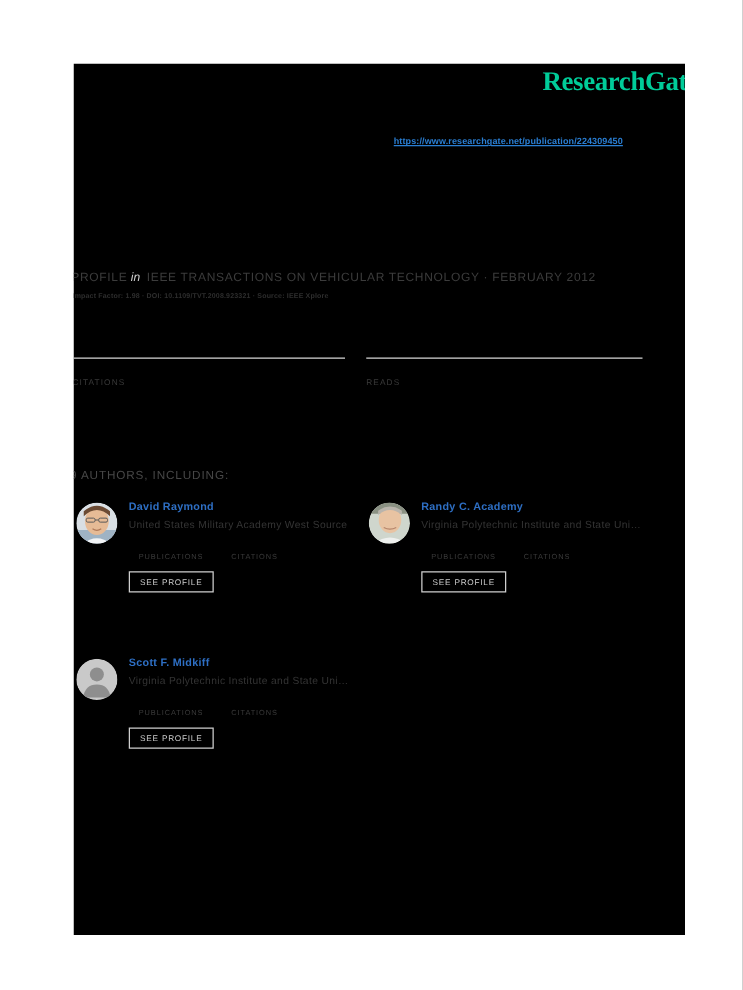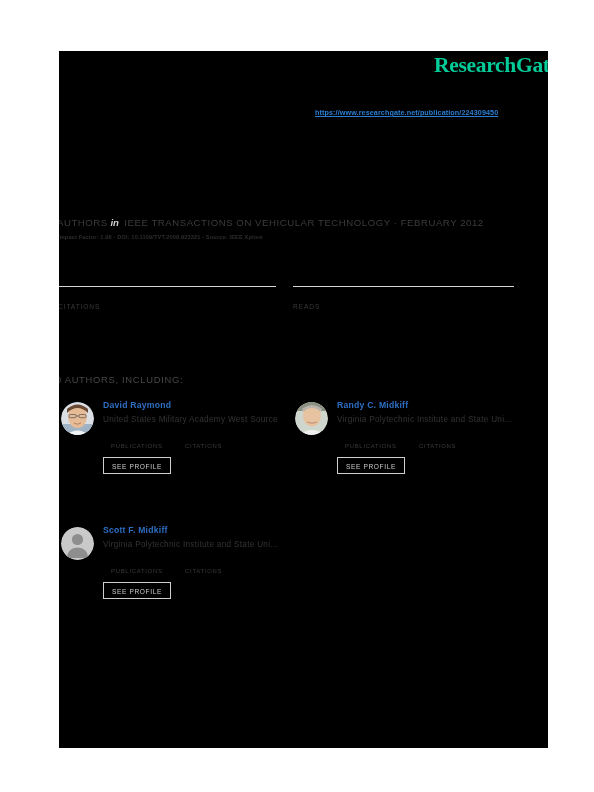--- a/index.html
+++ b/index.html
@@ -227,7 +227,7 @@
     <a id="rg-url" href="#">https://www.researchgate.net/publication/224309450</a>
 
     <div id="article-line">
-      <span>AUTHORS</span><span class="kw-in">&nbsp;in&nbsp;&nbsp;</span><span>IEEE TRANSACTIONS ON VEHICULAR TECHNOLOGY · FEBRUARY 2012</span>
+      <span>PROFILE</span><span class="kw-in">&nbsp;in&nbsp;&nbsp;</span><span>IEEE TRANSACTIONS ON VEHICULAR TECHNOLOGY · FEBRUARY 2012</span>
     </div>
 
     <div id="article-meta">Impact Factor: 1.98 · DOI: 10.1109/TVT.2008.923321 · Source: IEEE Xplore</div>

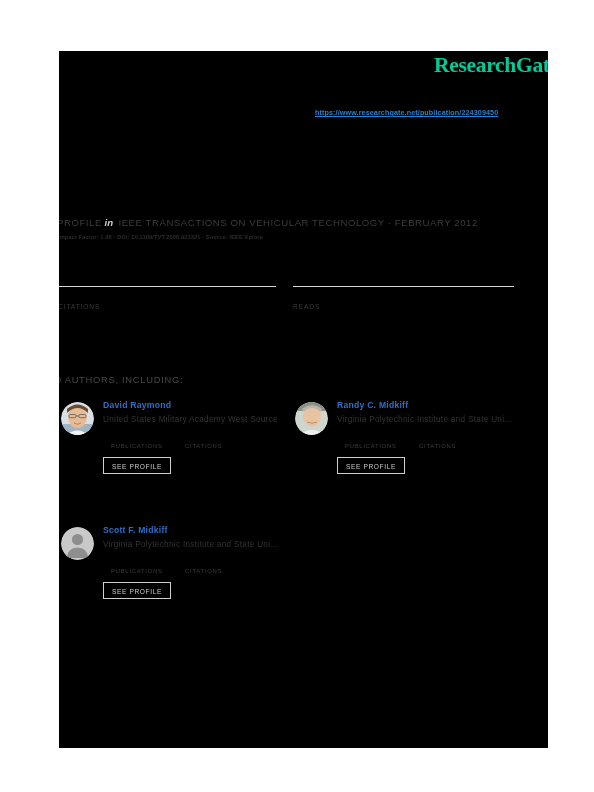--- a/index.html
+++ b/index.html
@@ -75,7 +75,7 @@
   }
   #article-line .kw-in {
     font-style: italic;
-    font-weight: bold;
+    font-weight: normal;
     color: #cfcfcf;
     letter-spacing: 0px;
   }

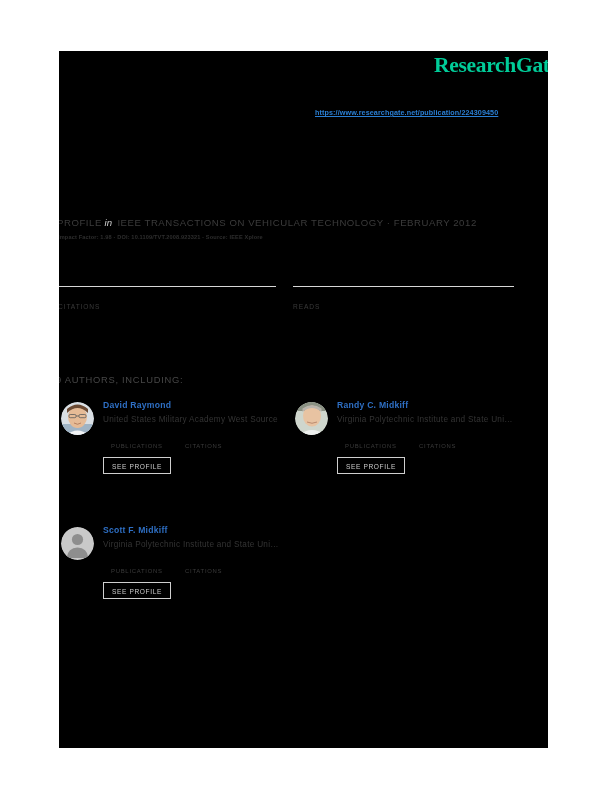--- a/index.html
+++ b/index.html
@@ -300,7 +300,7 @@
           </g>
         </svg>
       </div>
-      <div class="author-name">Randy C. Midkiff</div>
+      <div class="author-name">Randy C. Academy</div>
       <div class="author-affil">Virginia Polytechnic Institute and State Uni…</div>
       <div class="author-stats">
         <div class="stat-cell pubs">

